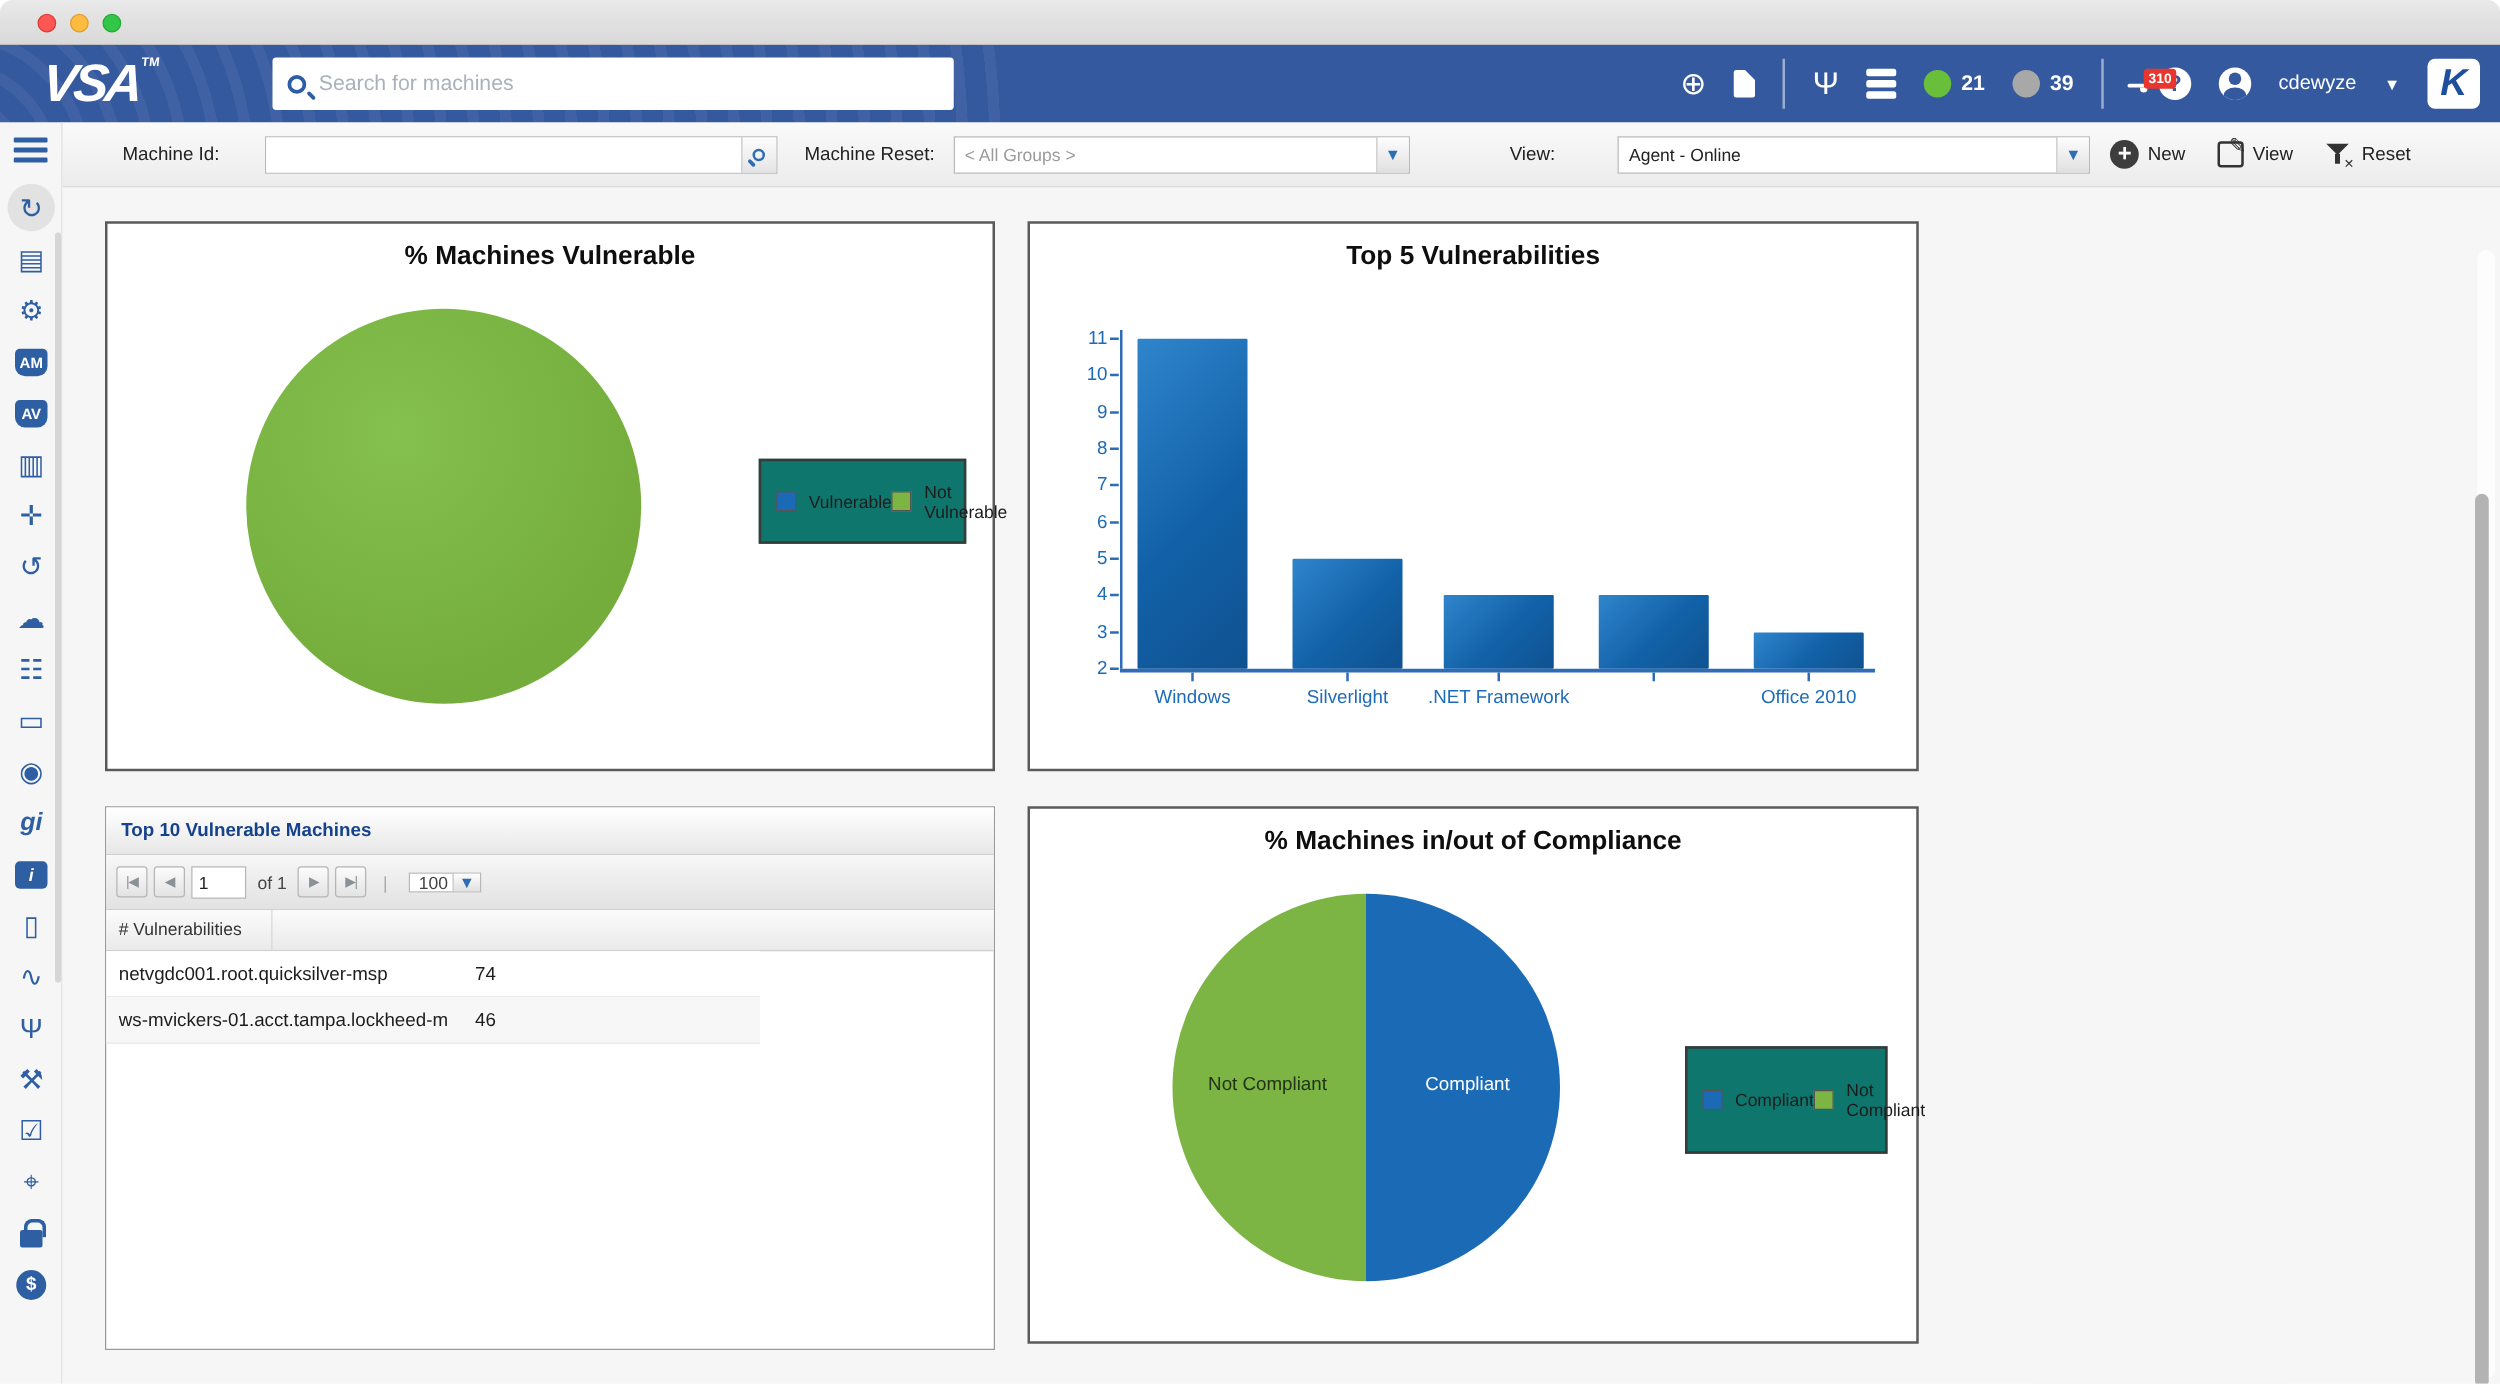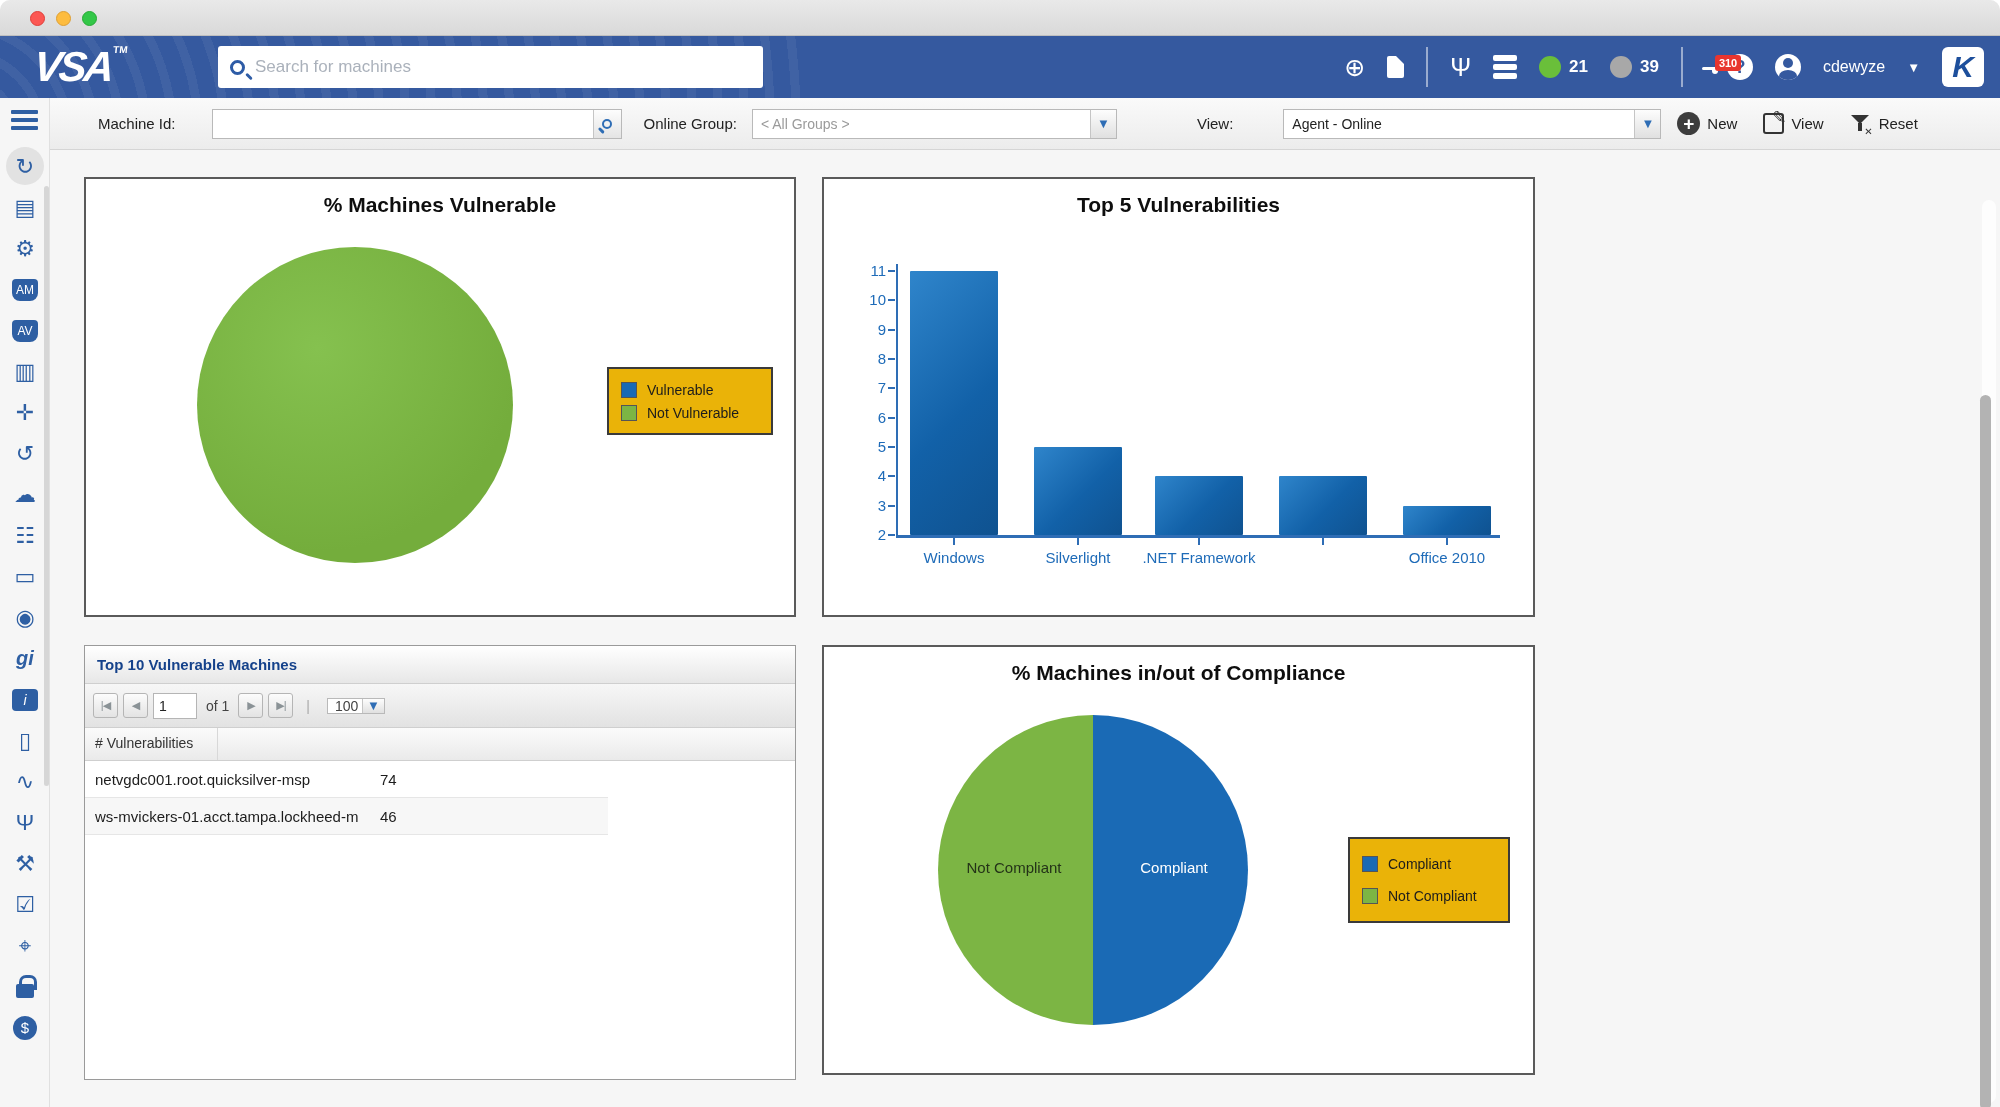--- a/index.html
+++ b/index.html
@@ -229,7 +229,7 @@
           <span class="mag2"></span>
         </span>
     </div>
-    <span class="tb-label" style="margin-left:22px">Online Group:</span>
+    <span class="tb-label" style="margin-left:22px">Machine Reset:</span>
     <div class="combo" style="width:365px;margin-left:15px">
       <span class="val ghost">&lt; All Groups &gt;</span>
       <span class="chev">▼</span>

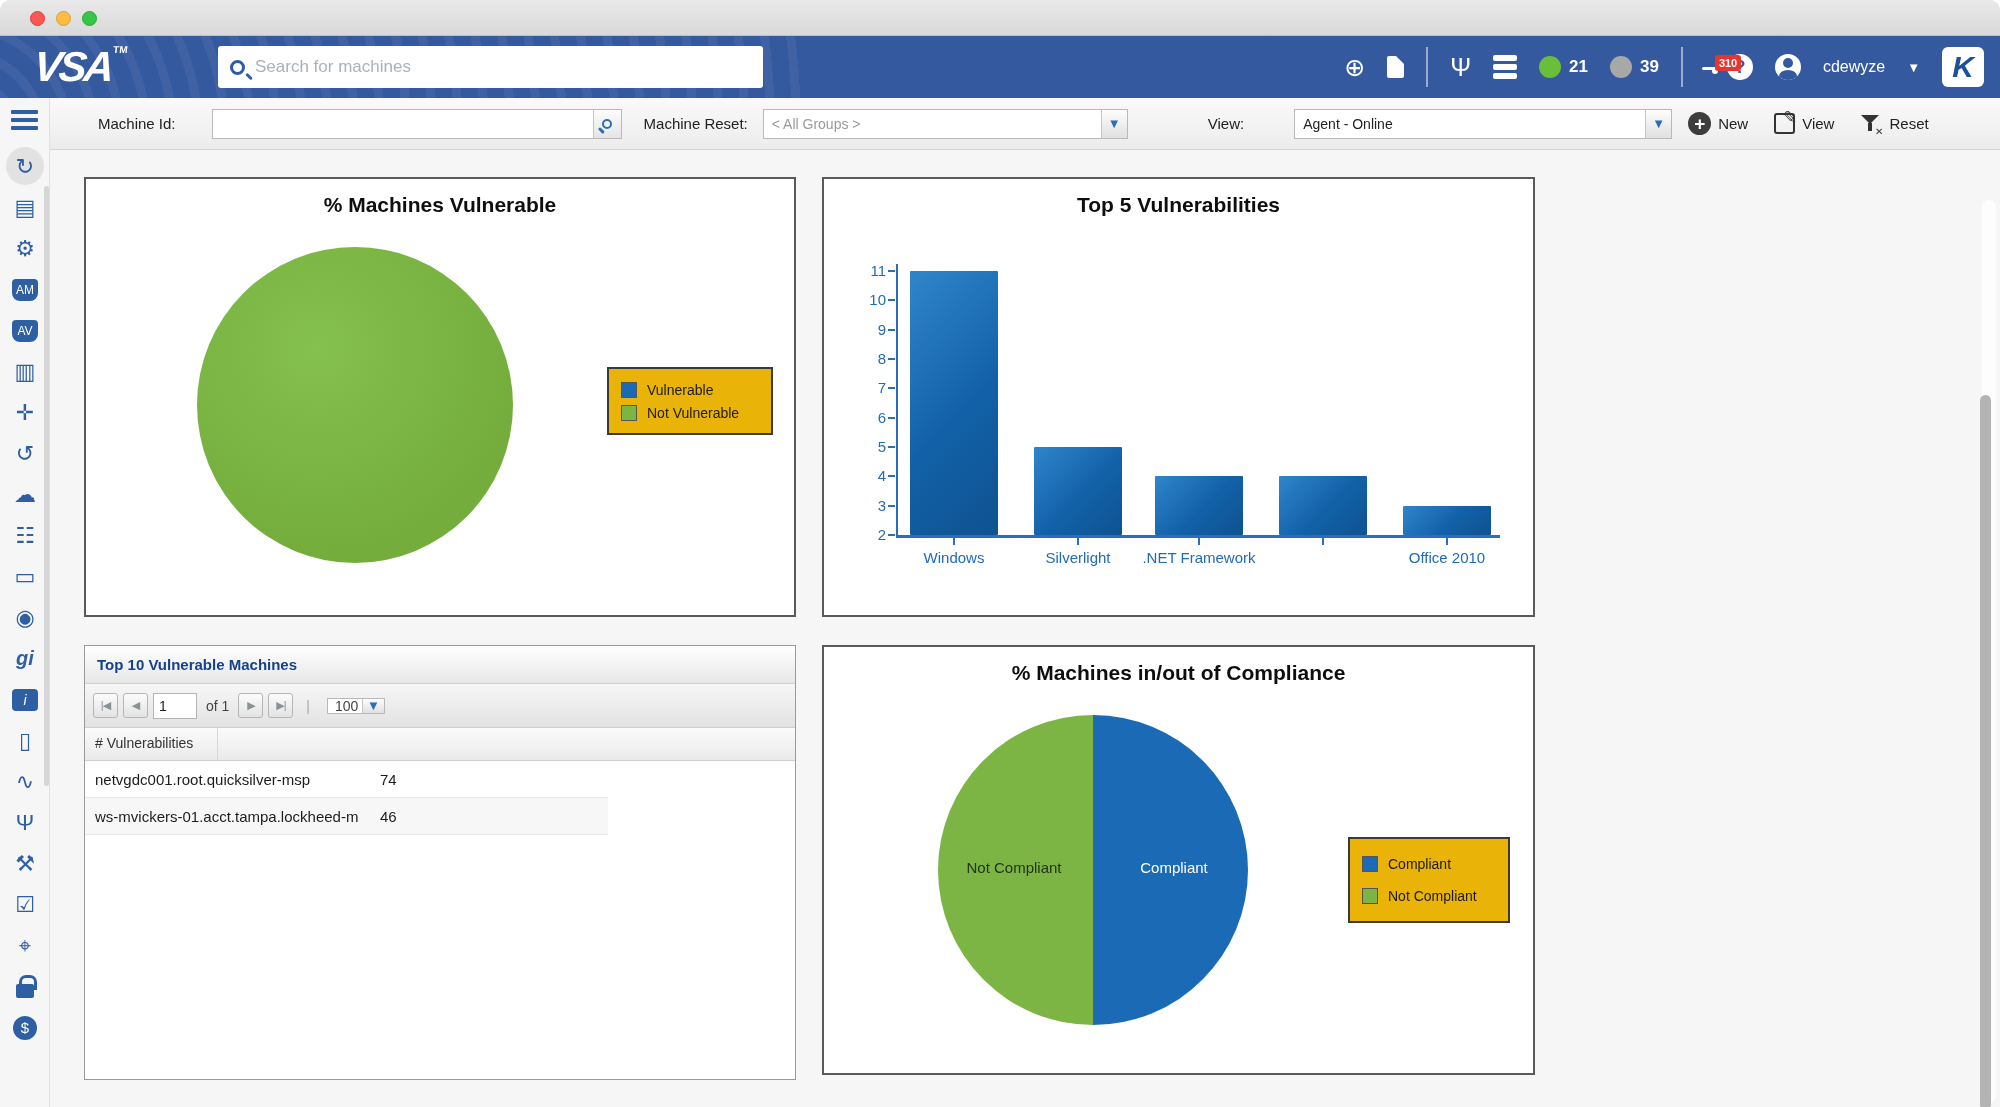--- a/index.html
+++ b/index.html
@@ -98,7 +98,7 @@
     border-radius:50%; background:#e2e2e2; }
   .side-item > * { position:relative; }
   .s-glyph { font-size:22px; line-height:1; }
-  .s-badge { min-width:26px; height:22px; padding:0 2px; background:#2e5fa3; color:#fff; font-size:12px; font-weight:normal;
+  .s-badge { min-width:26px; height:22px; padding:0 2px; background:#2e5fa3; color:#fff; font-size:12px; font-weight:bold;
     display:flex; align-items:center; justify-content:center; border-radius:4px 4px 8px 8px; }
   .s-badge.sq { border-radius:4px; font-style:italic; font-size:14px; }
   .s-badge.round { border-radius:50%; width:24px; min-width:24px; height:24px; font-size:15px; }

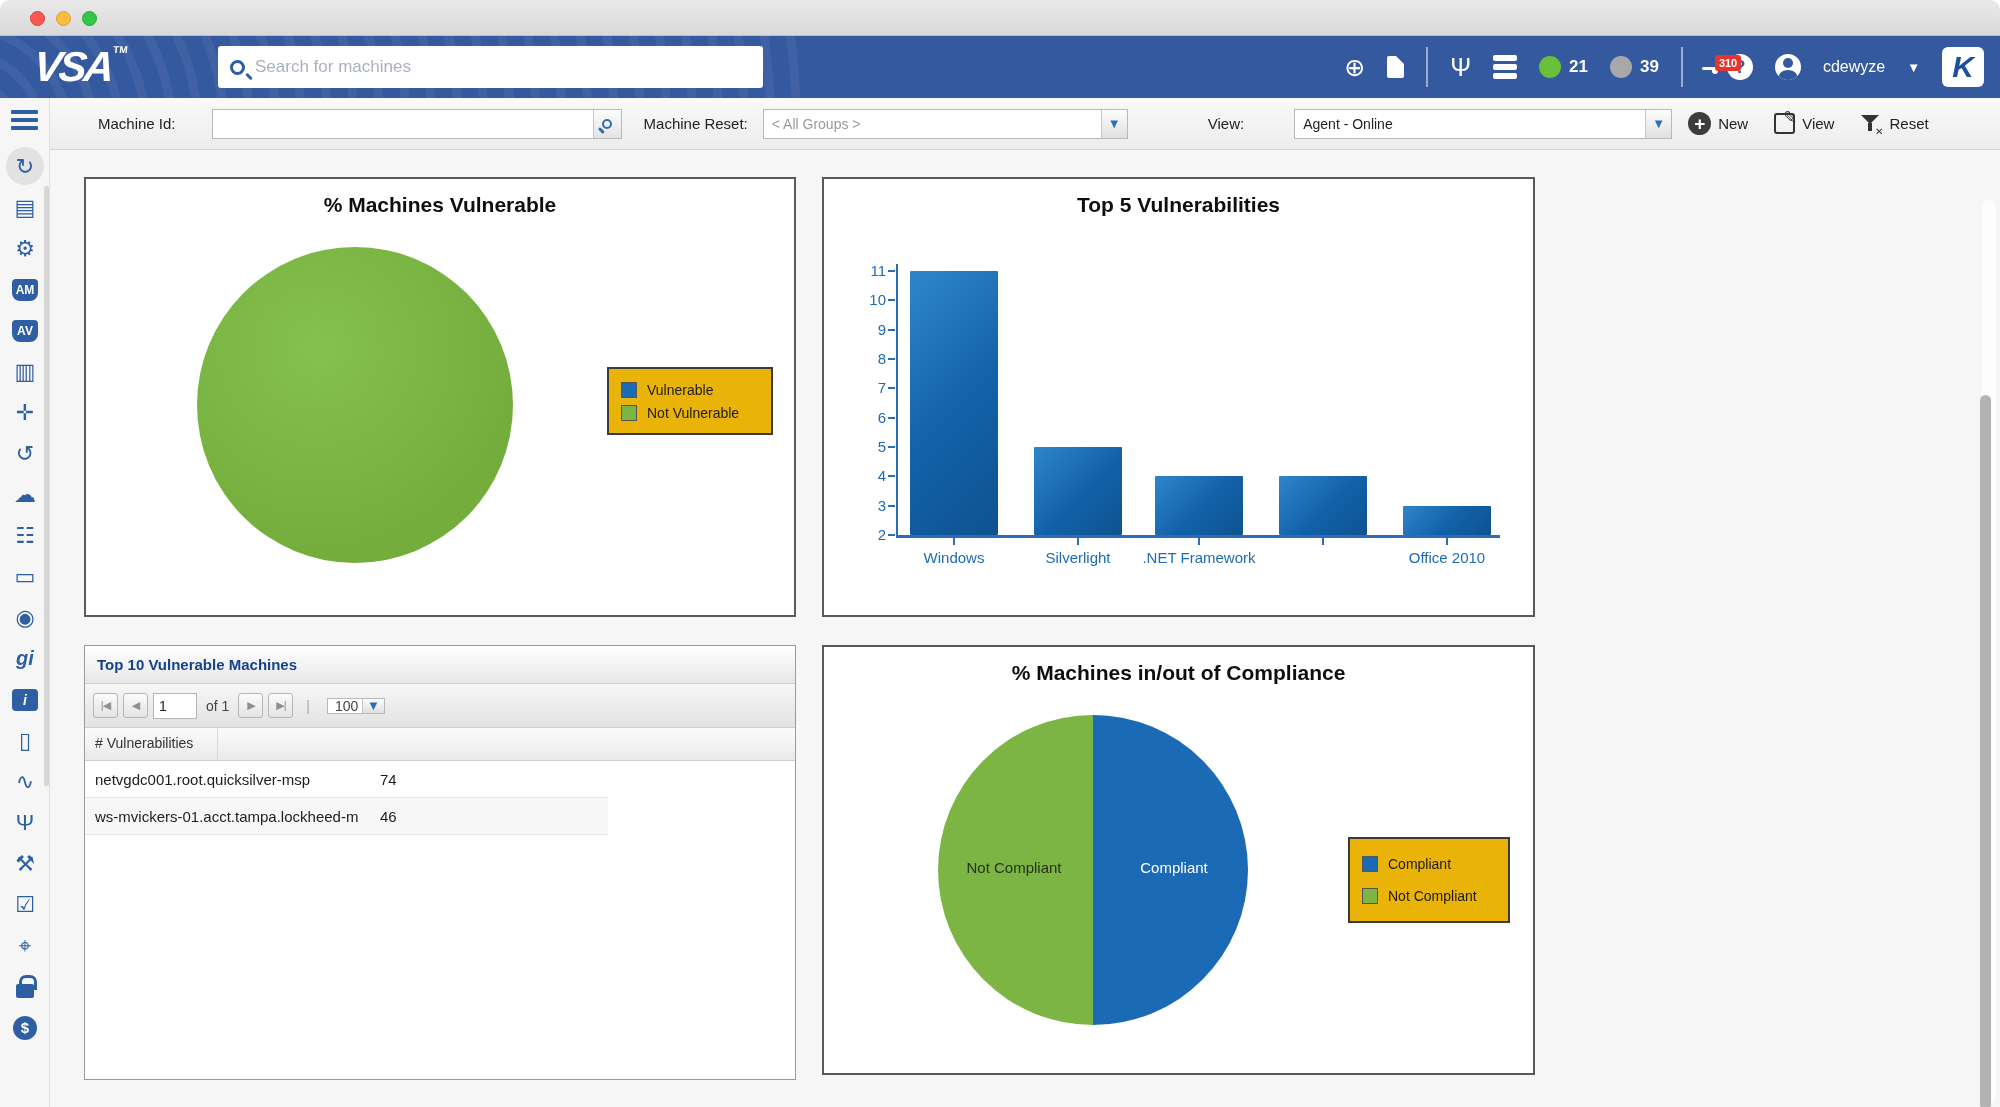--- a/index.html
+++ b/index.html
@@ -116,8 +116,8 @@
   .panel.p3 { left:34px;  top:495px; width:712px; height:435px; border:1px solid #9a9a9a; }
   .panel.p4 { left:772px; top:495px; width:713px; height:430px; }
   .chart-title { position:absolute; left:0; right:0; top:14px; text-align:center; font-size:21px; font-weight:bold; color:#0e0e0e; }
-  .legend { position:absolute; background:#eab308; border:2px solid #3a3a3a; padding:9px 12px;
-    display:flex; flex-direction:column; justify-content:space-around; }
+  .legend { position:absolute; background:#0f766e; border:2px solid #3a3a3a; padding:9px 12px;
+    display:flex; flex-direction:row; justify-content:space-around; }
   .legend .li { display:flex; align-items:center; gap:10px; font-size:14px; color:#1c1c1c; }
   .sw { width:16px; height:16px; border:1px solid #555; flex:none; }
   .sw.blue { background:#1a6ab5; } .sw.green { background:#7cb544; }

